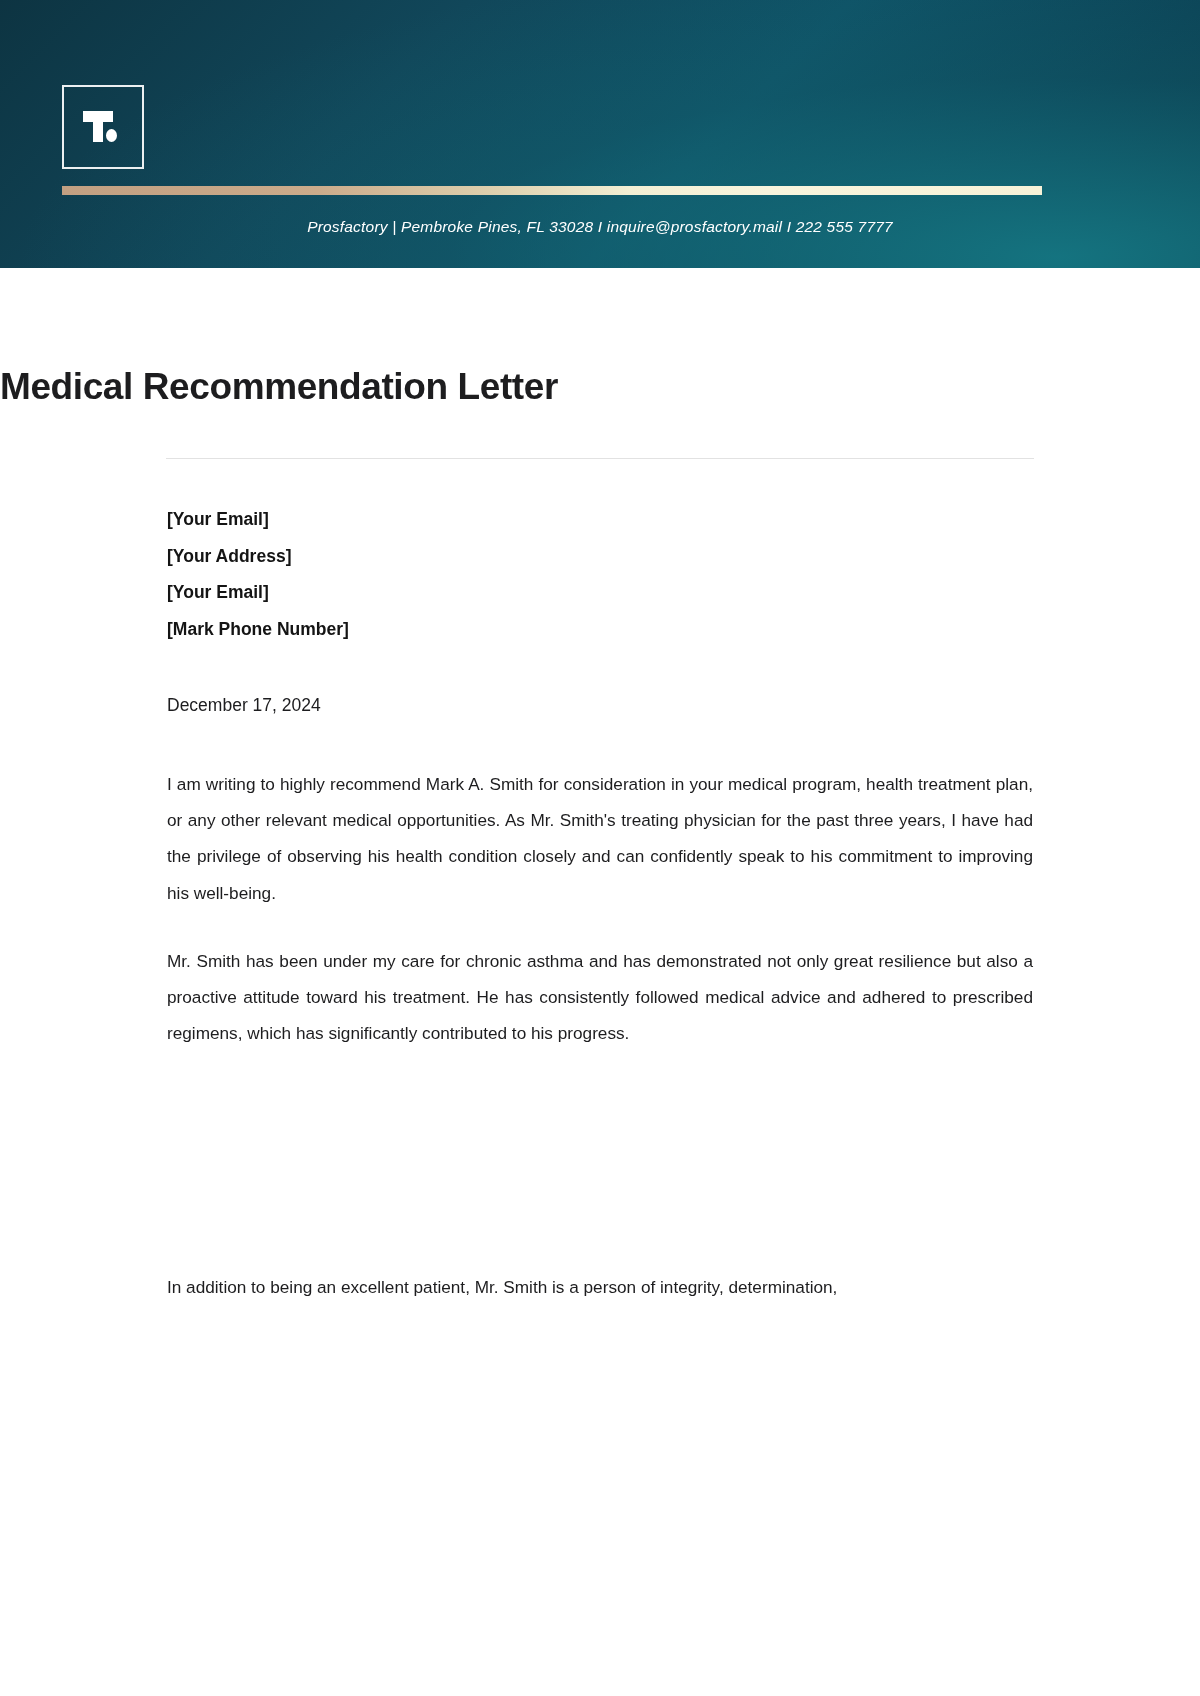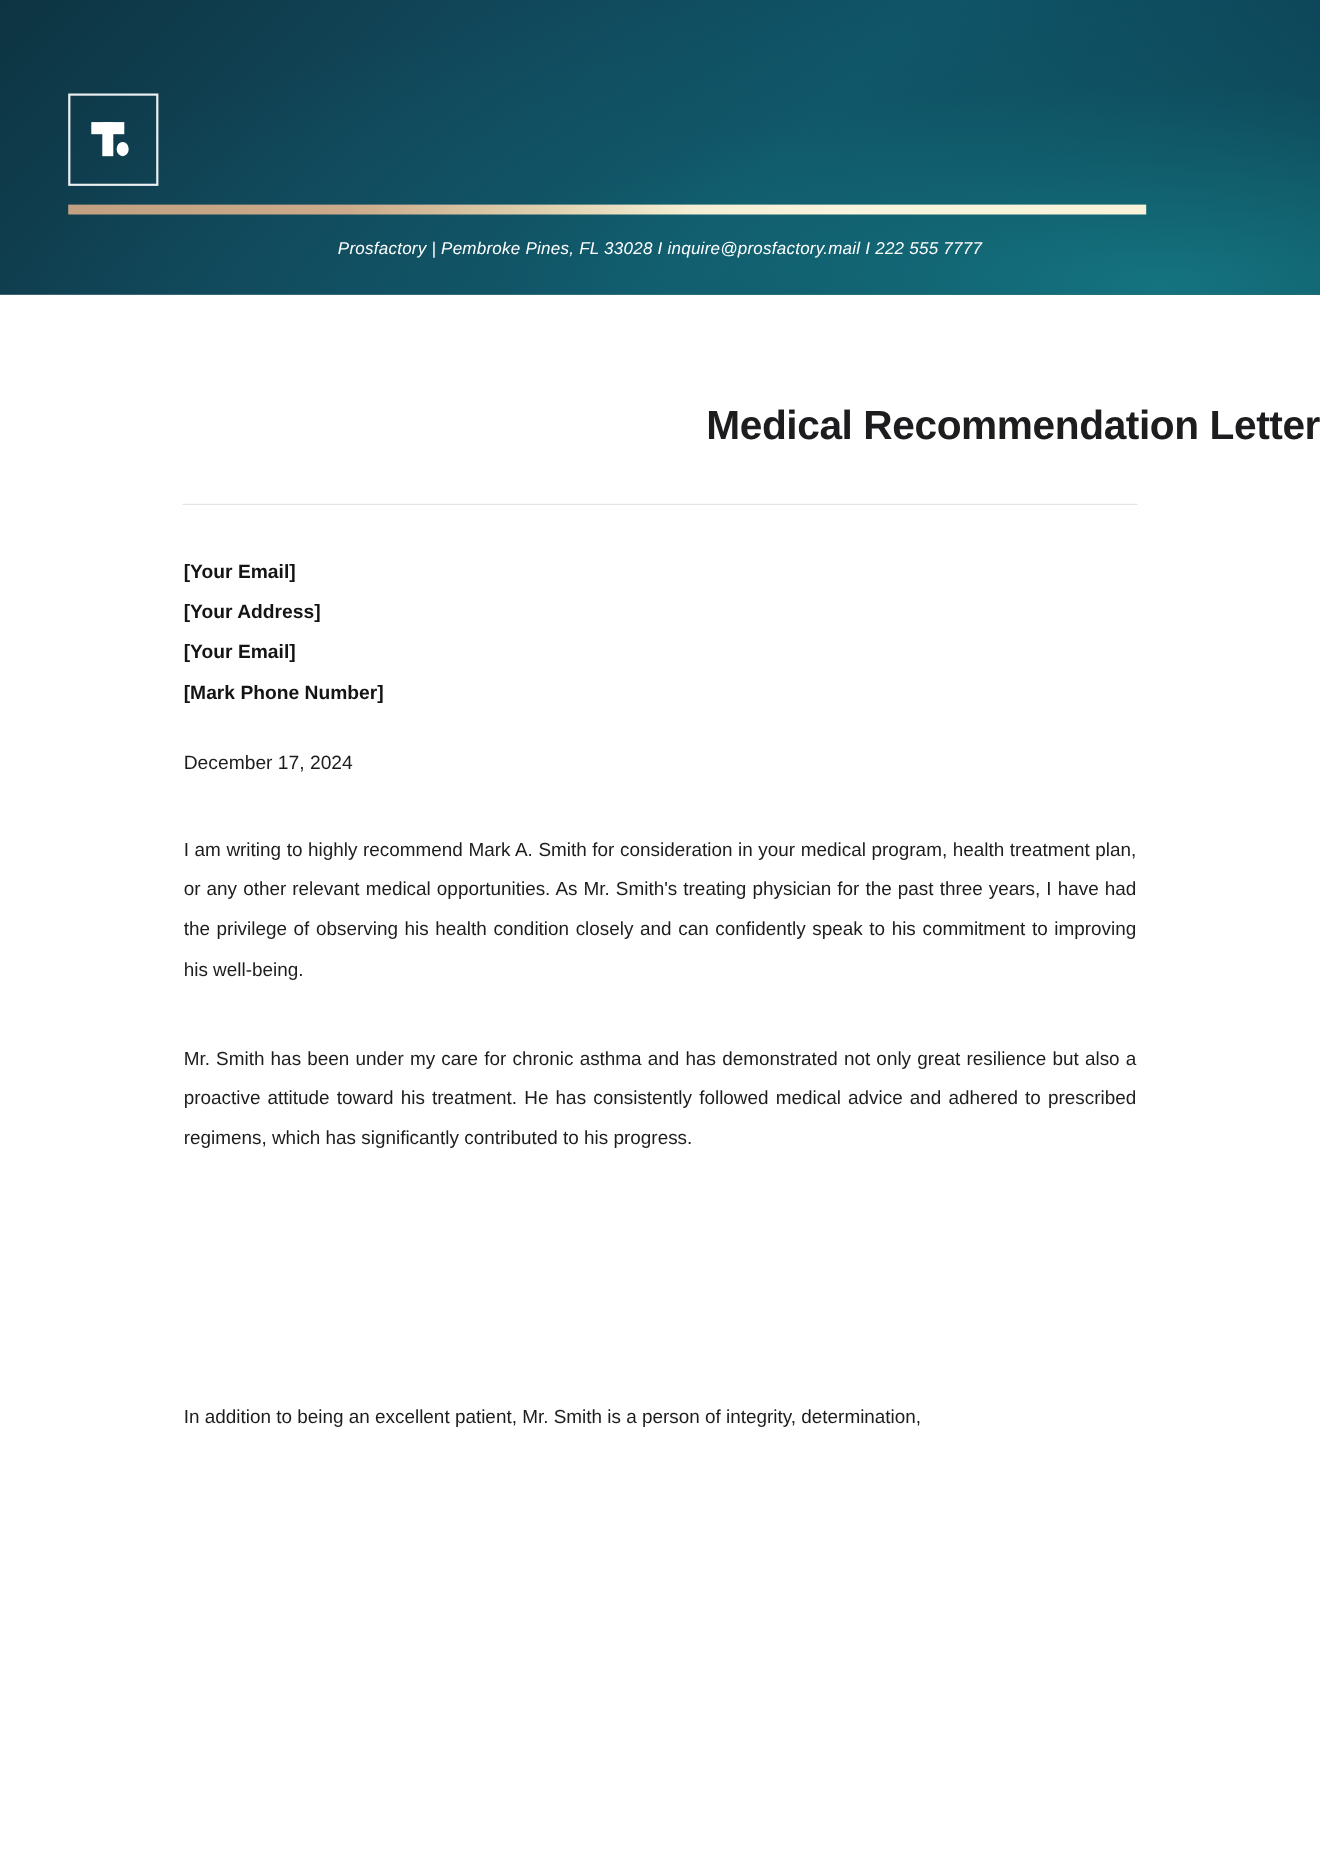--- a/index.html
+++ b/index.html
@@ -107,7 +107,7 @@
   .doc-title {
     margin: 0;
     padding-top: 98px;
-    text-align: right;
+    text-align: left;
     font-size: 37px;
     font-weight: 700;
     color: #1d1d1f;

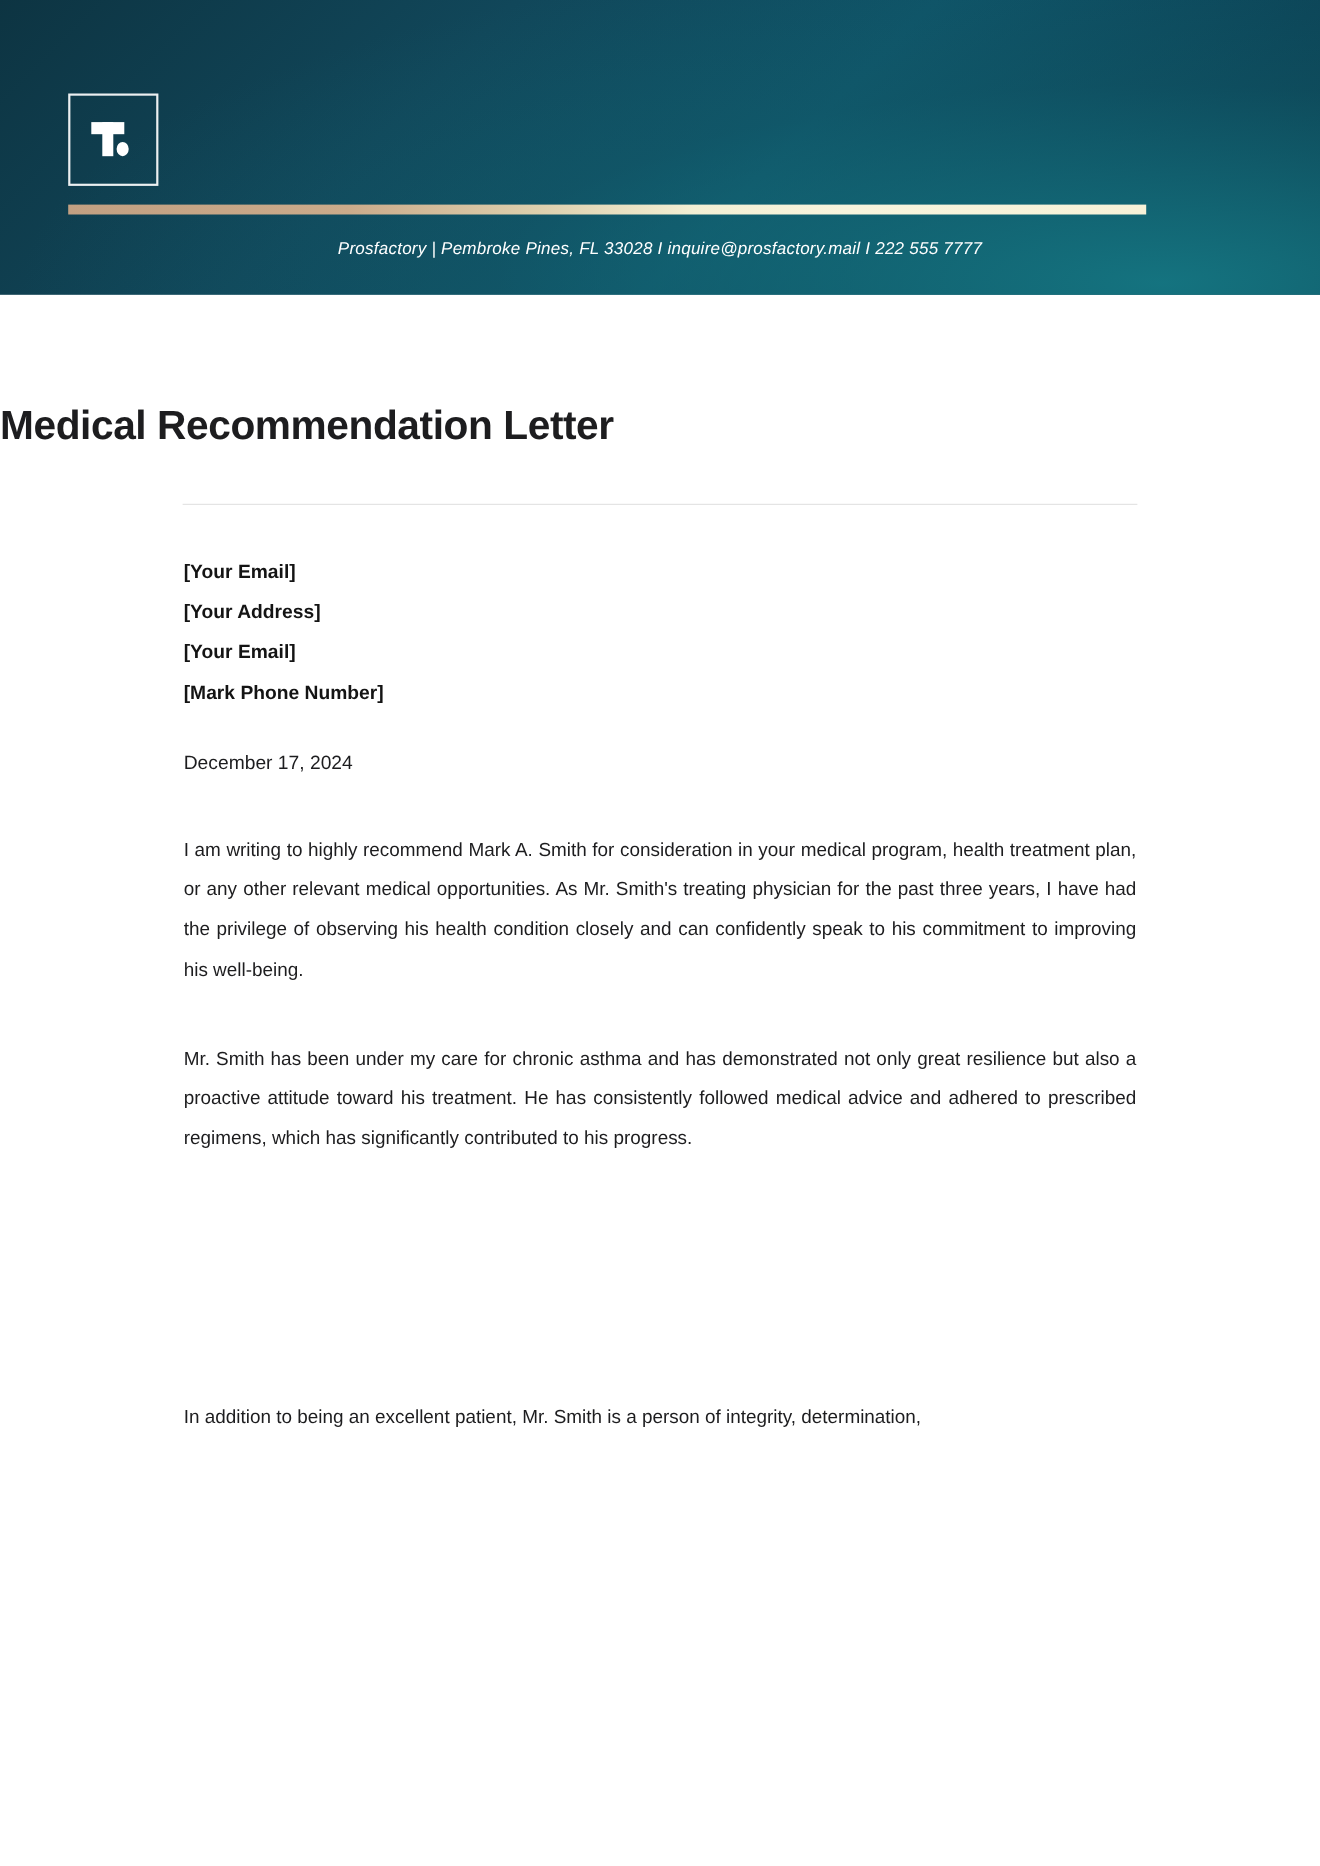--- a/index.html
+++ b/index.html
@@ -139,7 +139,7 @@
   }
 
   .date-line {
-    margin-top: 36px;
+    margin-top: 48px;
     font-size: 17.5px;
     font-weight: 400;
     color: #1d1d1f;

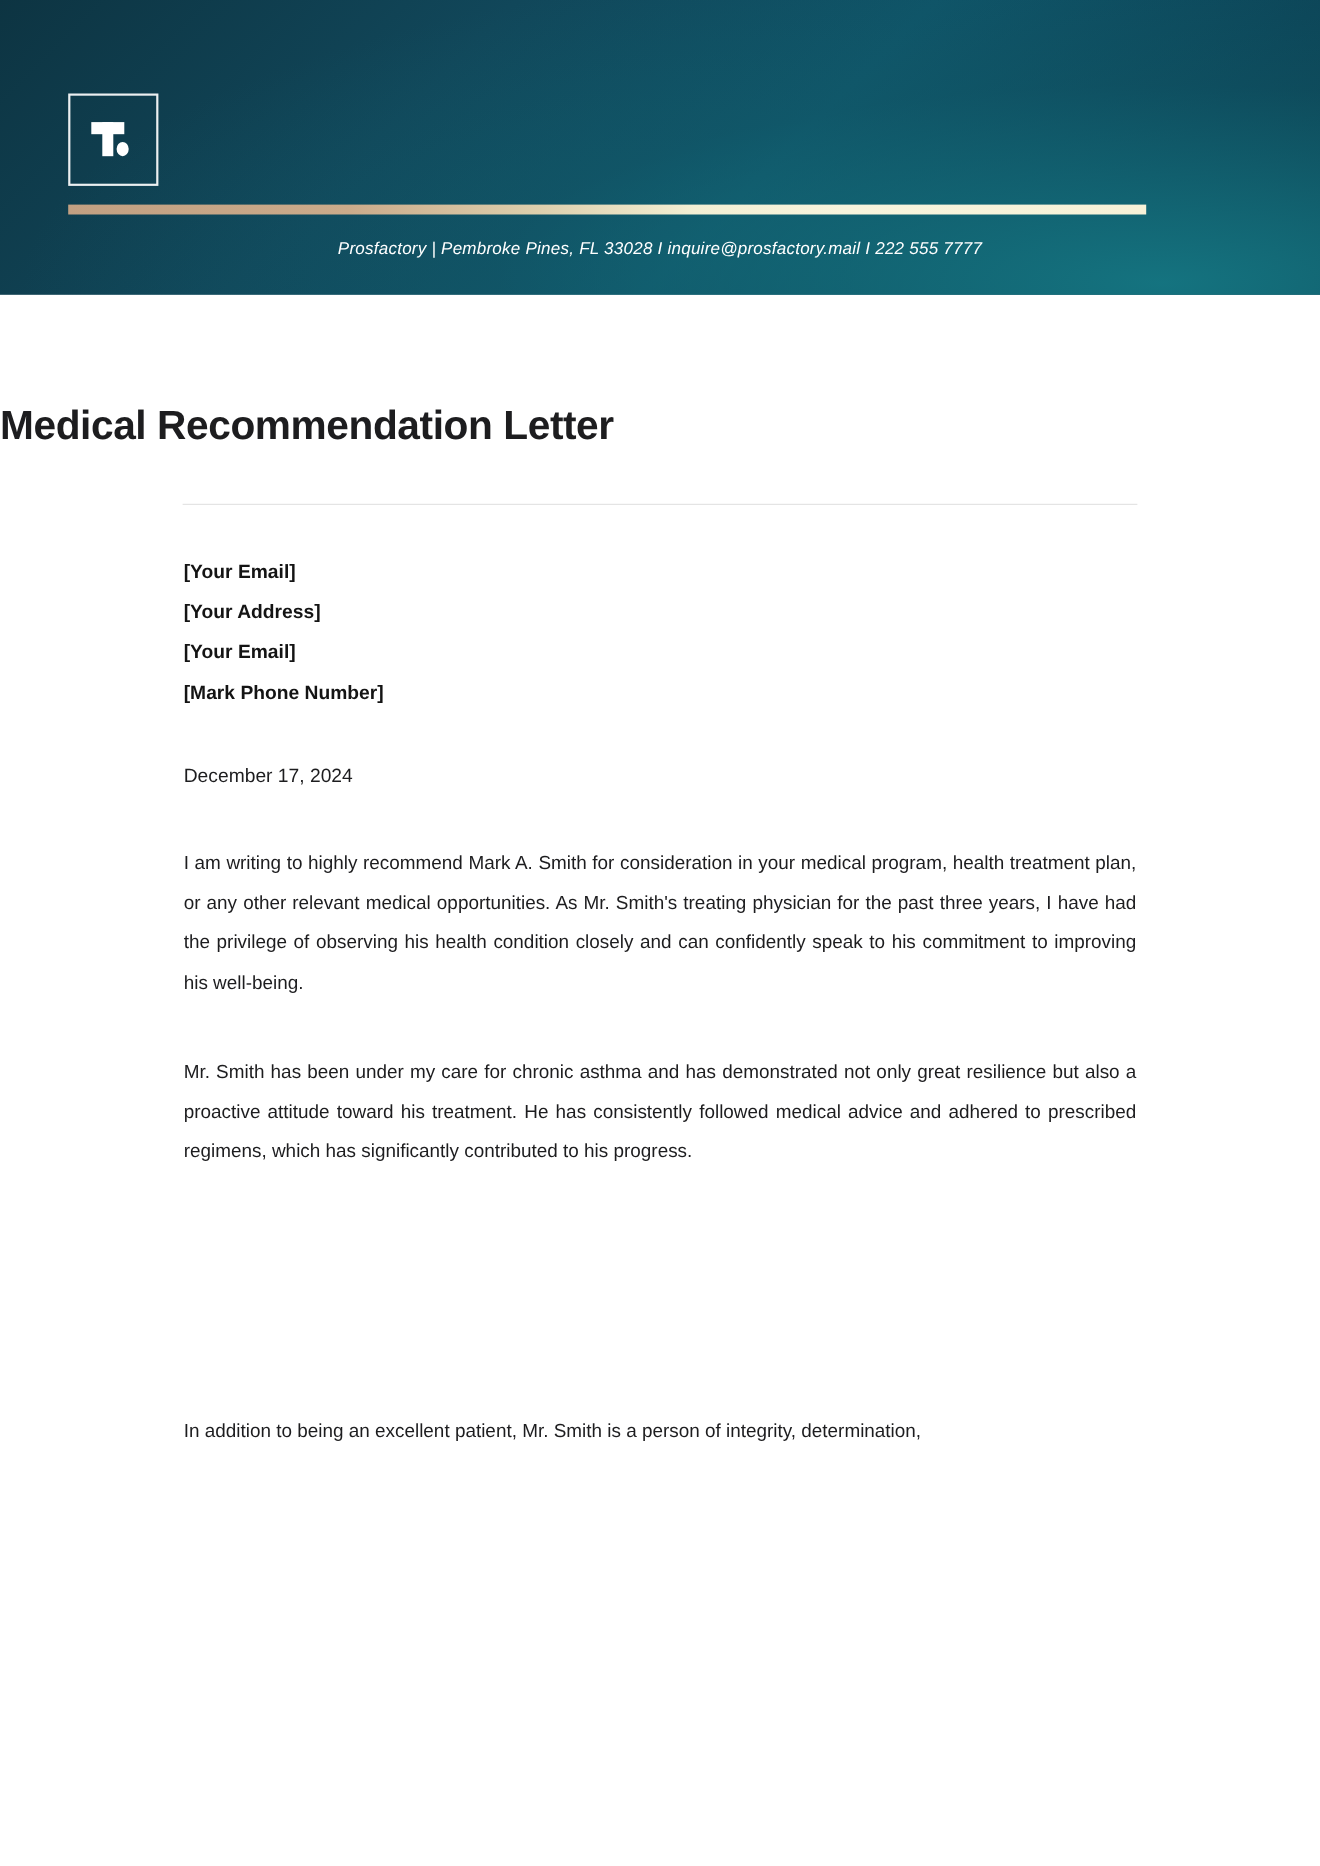--- a/index.html
+++ b/index.html
@@ -160,7 +160,7 @@
     color: #1d1d1f;
   }
   .para.tight {
-    margin-top: 45px;
+    margin-top: 32px;
   }
   .para-cut {
     margin-top: 218px;

